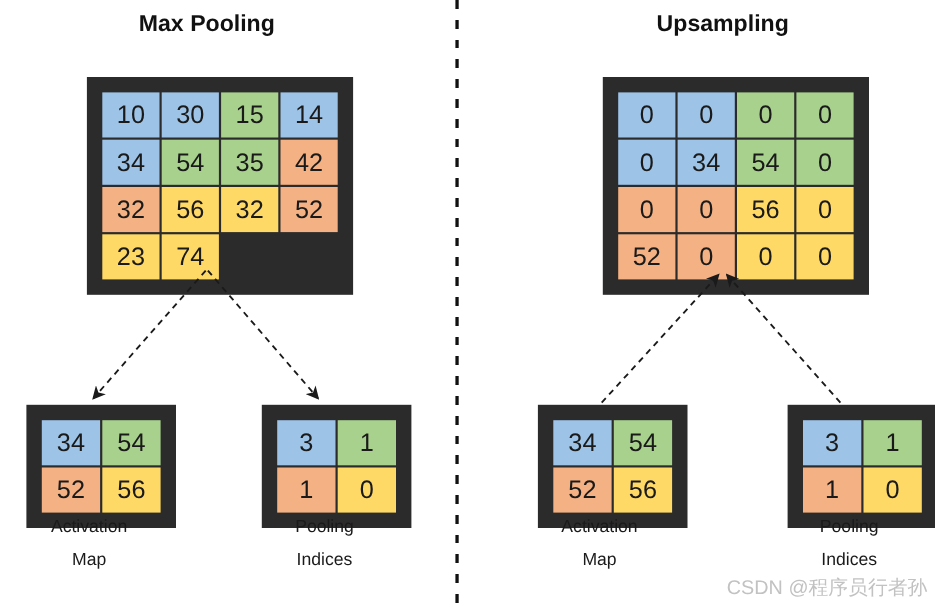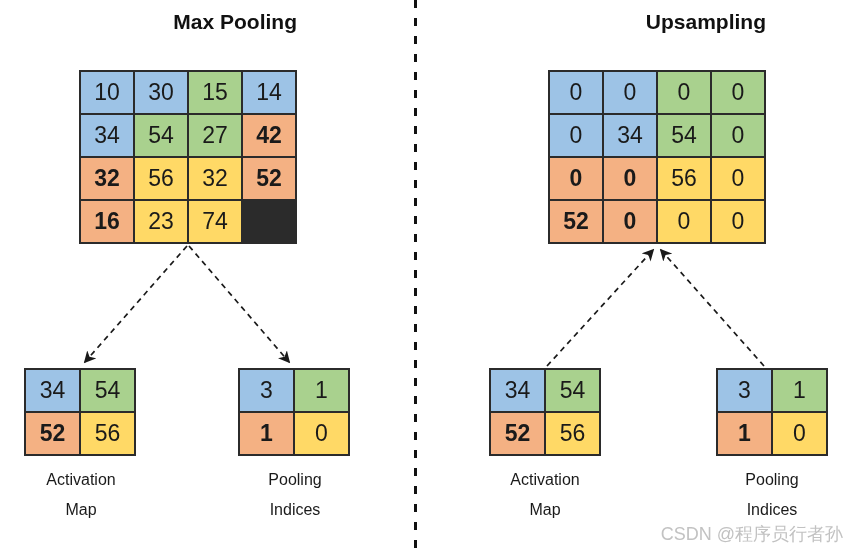--- a/index.html
+++ b/index.html
@@ -8,7 +8,7 @@
     font-family:"Liberation Sans",sans-serif;color:#1a1a1a;
   }
   .title{
-    position:absolute;top:10px;width:218px;text-align:right;
+    position:absolute;top:10px;width:218px;text-align:center;
     font-size:21px;font-weight:bold;color:#111;
   }
   .grid{

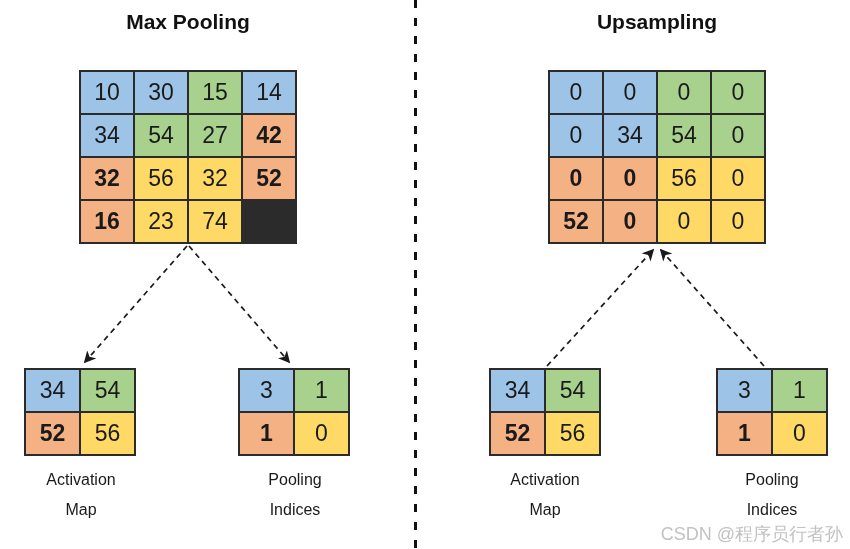--- a/index.html
+++ b/index.html
@@ -12,7 +12,7 @@
     font-size:21px;font-weight:bold;color:#111;
   }
   .grid{
-    position:absolute;display:grid;gap:2px;padding:2px;background:var(--border,#2b2b2b);
+    position:absolute;display:grid;gap:2px;padding:14px;background:var(--border,#2b2b2b);
   }
   .grid4{grid-template-columns:repeat(4,52px);grid-template-rows:repeat(4,41px);}
   .grid2{grid-template-columns:repeat(2,53px);grid-template-rows:repeat(2,41px);}

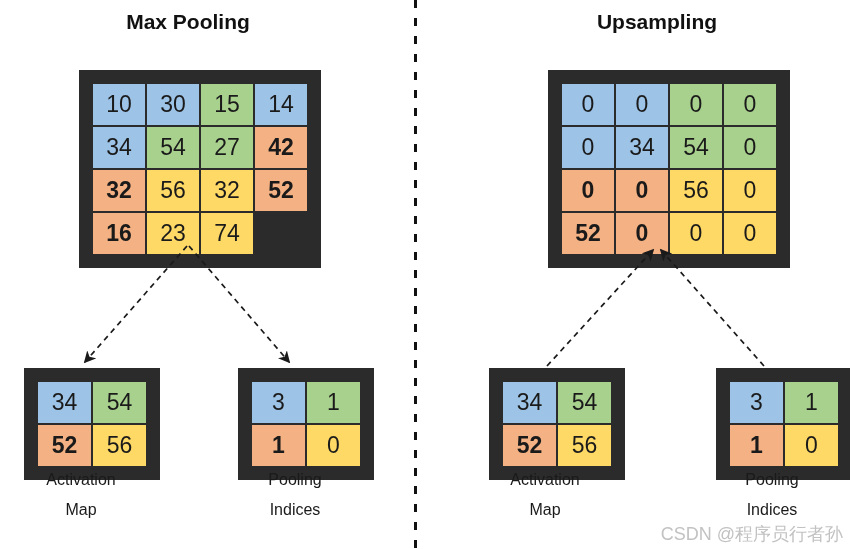--- a/index.html
+++ b/index.html
@@ -55,7 +55,7 @@
     <div class="cell q-b">14</div>
     <div class="cell q-b">34</div>
     <div class="cell q-g">54</div>
-    <div class="cell q-g">27</div>
+    <div class="cell q-g">35</div>
     <div class="cell q-o">42</div>
     <div class="cell q-o">32</div>
     <div class="cell q-y">56</div>

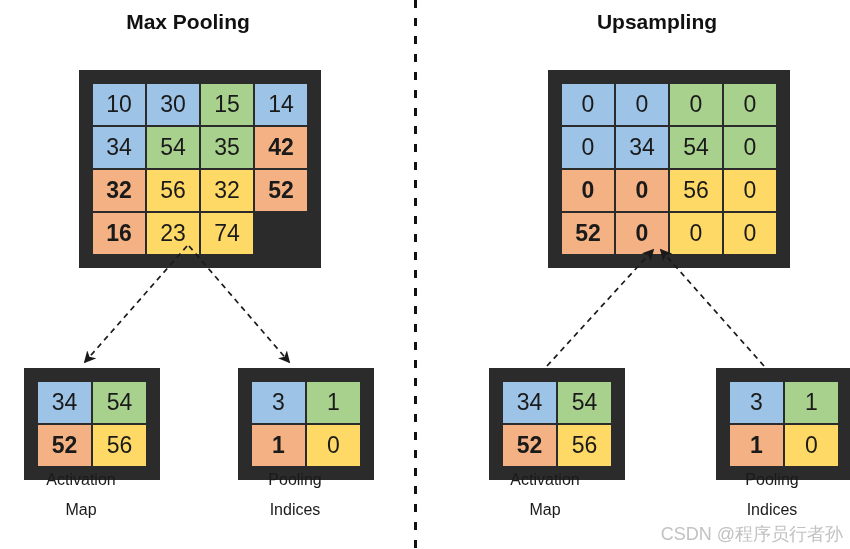--- a/index.html
+++ b/index.html
@@ -22,7 +22,7 @@
   }
   .q-b{background:var(--blue,#9DC3E6);}
   .q-g{background:var(--green,#A9D18E);text-align:right;}
-  .q-o{background:var(--orange,#F4B183);font-weight:bold;}
+  .q-o{background:var(--orange,#F4B183);}
   .q-y{background:var(--yellow,#FFD966);}
   .lbl{
     position:absolute;top:465px;width:150px;text-align:center;

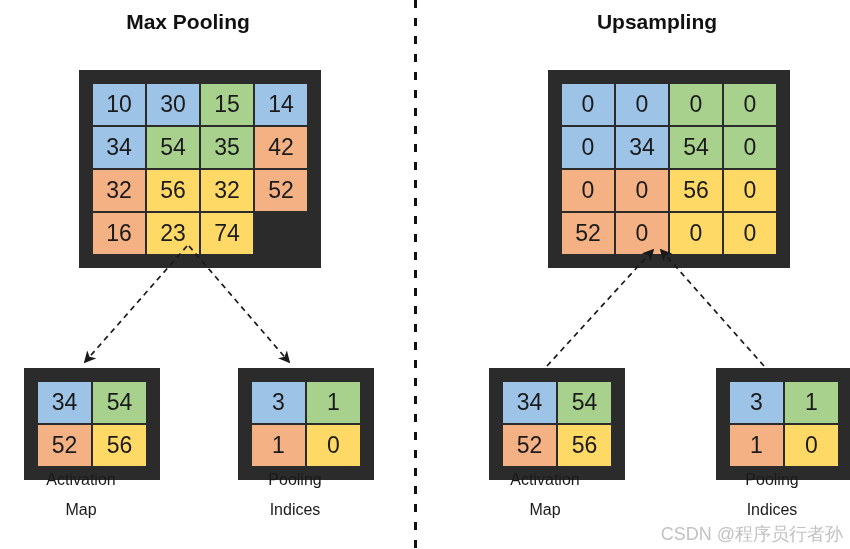--- a/index.html
+++ b/index.html
@@ -61,7 +61,6 @@
     <div class="cell q-y">56</div>
     <div class="cell q-y">32</div>
     <div class="cell q-o">52</div>
-    <div class="cell q-o">16</div>
     <div class="cell q-y">23</div>
     <div class="cell q-y">74</div>
   </div>

